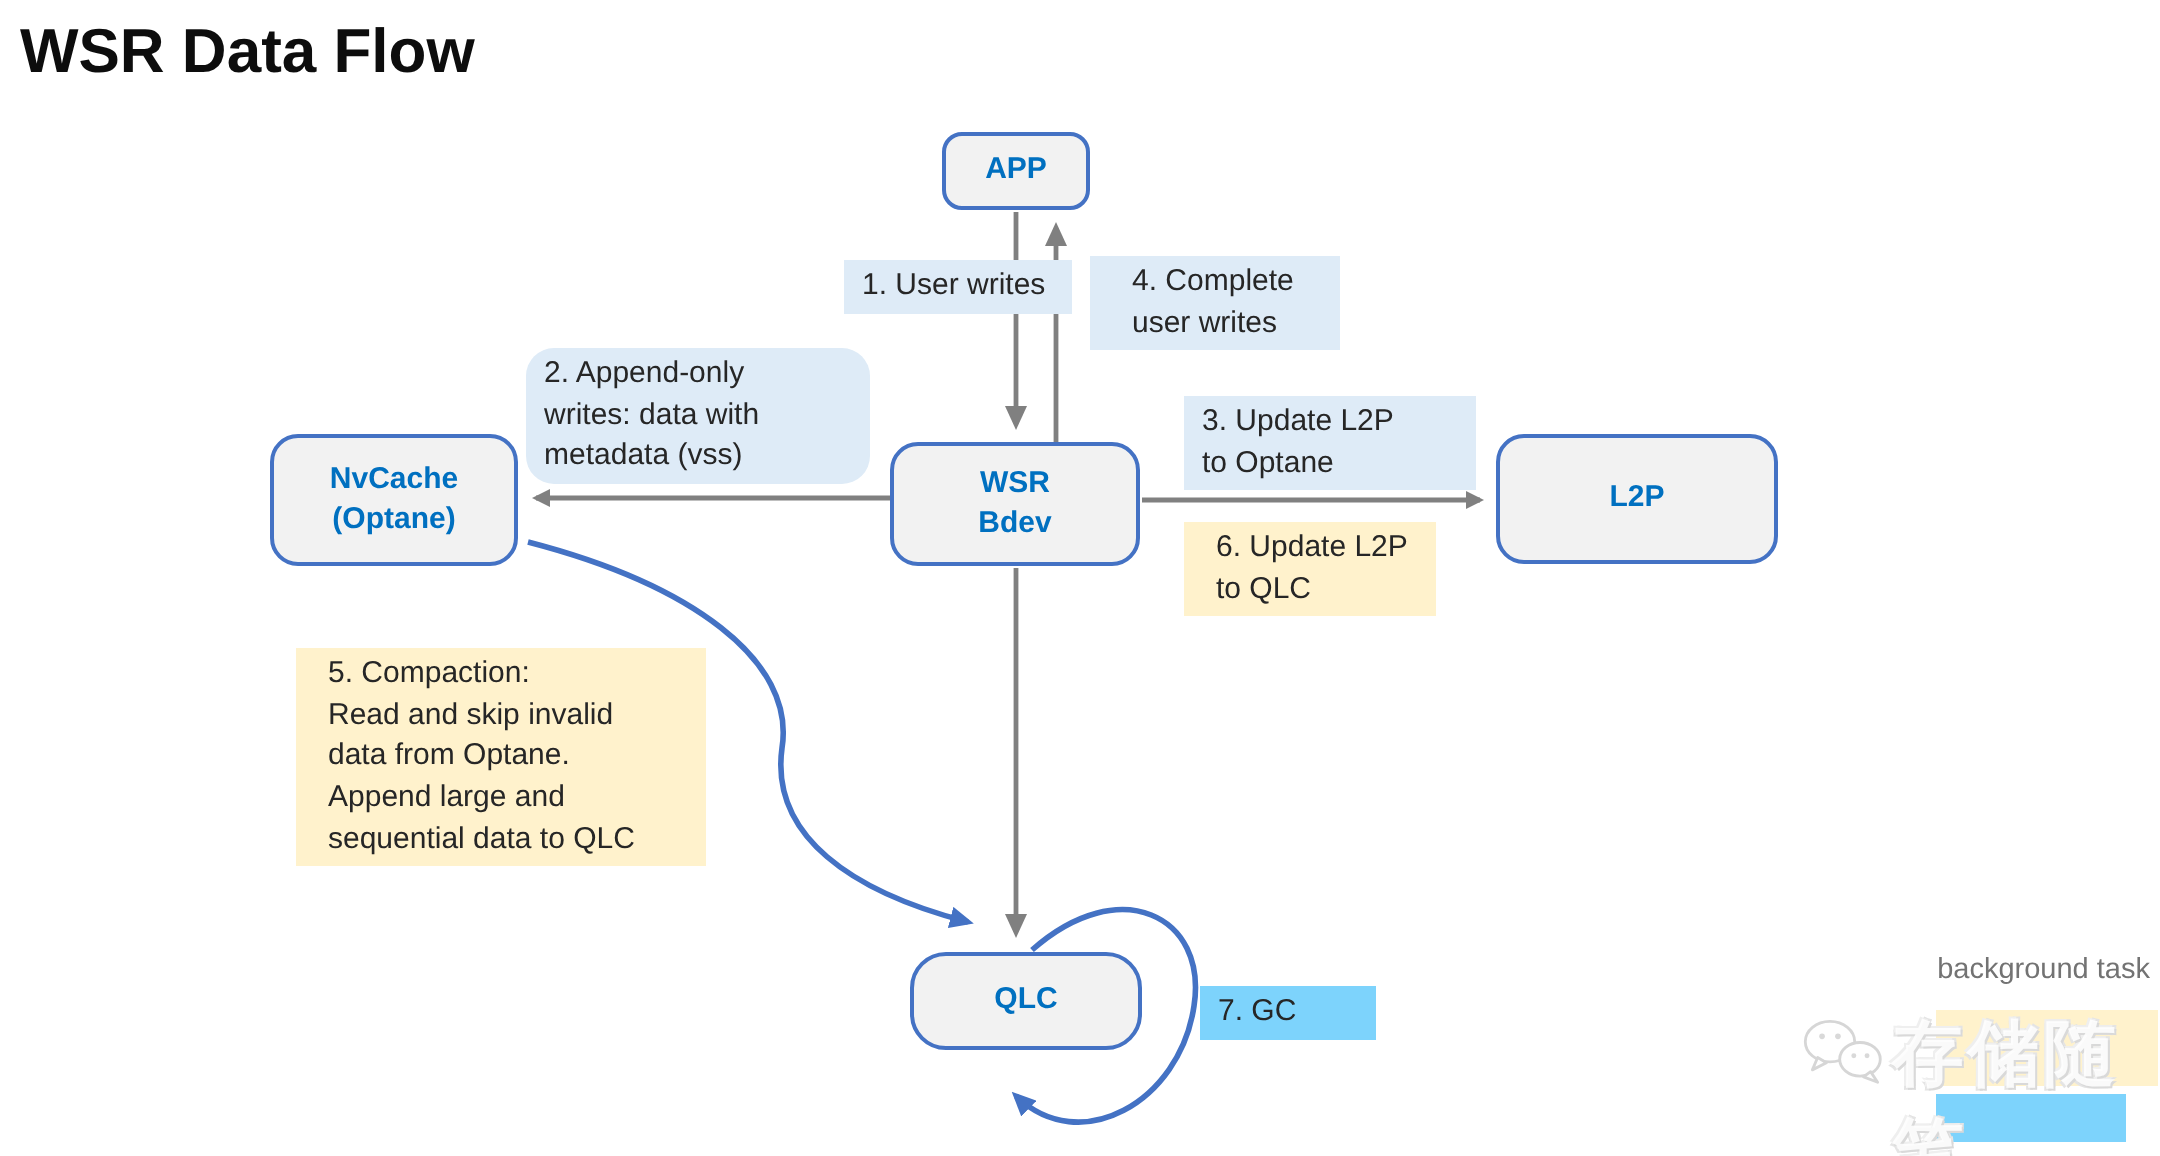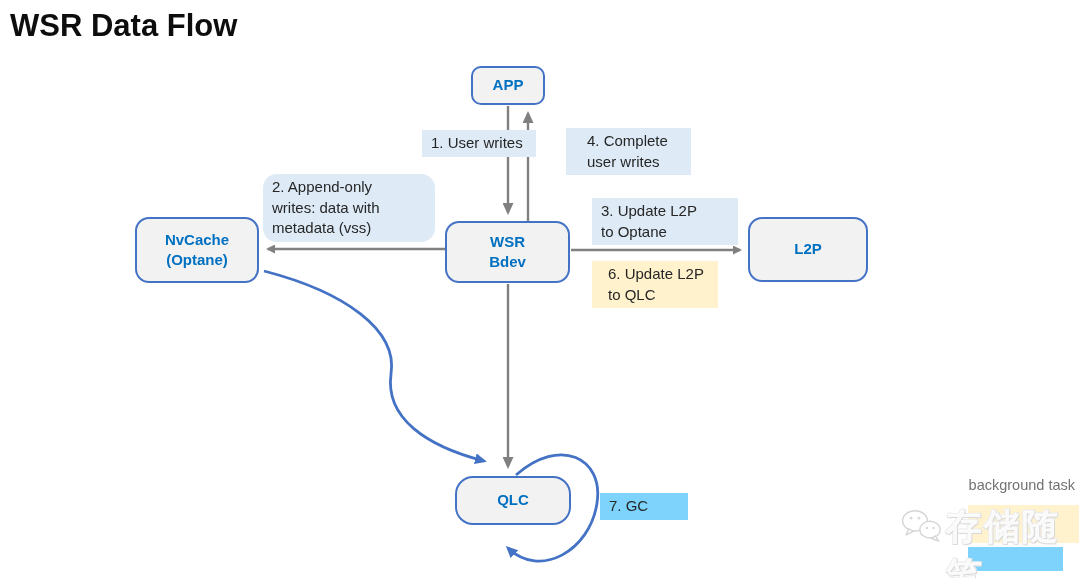--- a/index.html
+++ b/index.html
@@ -40,7 +40,7 @@
   .lbl-step1{left:383px;top:130px;width:114px;margin-left:39px;}
   .lbl-step2{left:263px;top:174px;width:172px;border-radius:14px;}
   .lbl-step3{left:592px;top:198px;width:146px;}
-  .lbl-step4{left:566px;top:128px;width:125px;padding-left:21px;}
+  .lbl-step4{left:545px;top:128px;width:125px;padding-left:21px;}
   .lbl-step5{left:148px;top:324px;width:205px;}
   .lbl-step6{left:592px;top:261px;width:126px;}
   .lbl-step7{left:600px;top:493px;width:88px;}

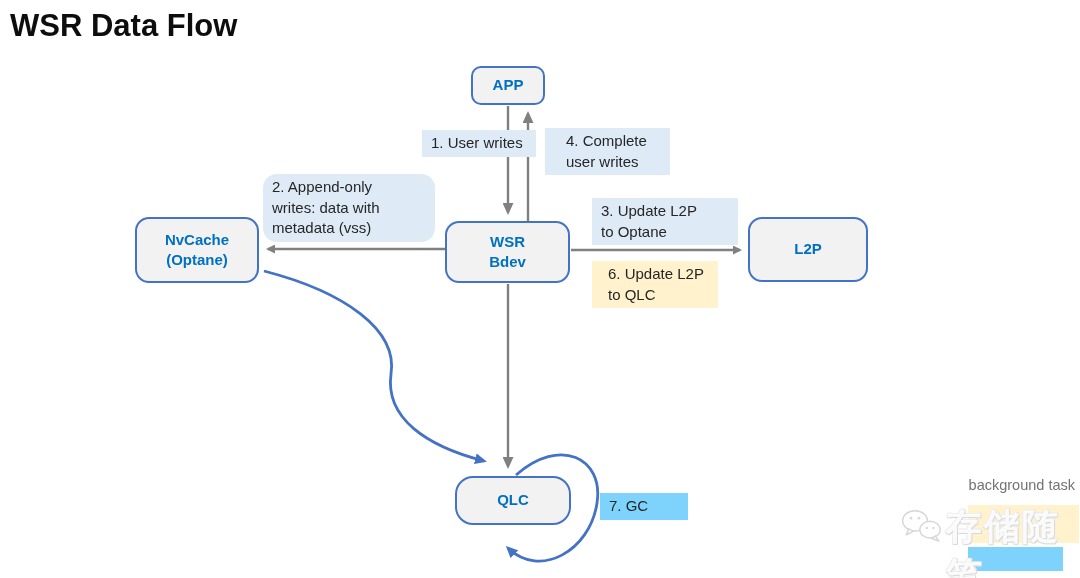--- a/index.html
+++ b/index.html
@@ -26,7 +26,7 @@
   .node.app{left:471px;top:66px;width:74px;height:39px;border-radius:10px;}
   .node.nvcache{left:135px;top:217px;width:124px;height:66px;}
   .node.wsr{left:445px;top:221px;width:125px;height:62px;}
-  .node.l2p{left:748px;top:217px;width:120px;height:65px;}
+  .node.l2p{left:748px;top:217px;width:141px;height:65px;}
   .node.qlc{left:455px;top:476px;width:116px;height:49px;border-radius:18px;}
   .flow-label{
     position:absolute;

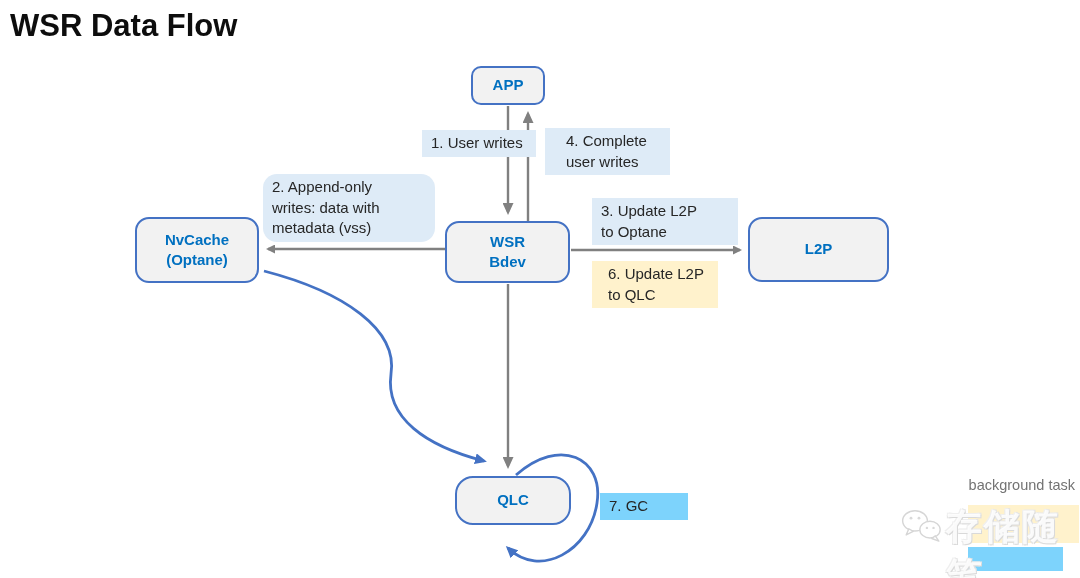--- a/index.html
+++ b/index.html
@@ -122,6 +122,11 @@
 to Optane</div>
   <div class="flow-label bg-blue lbl-step4">4. Complete
 user writes</div>
+  <div class="flow-label bg-yellow lbl-step5">5. Compaction:
+Read and skip invalid
+data from Optane.
+Append large and
+sequential data to QLC</div>
   <div class="flow-label bg-yellow lbl-step6">6. Update L2P
 to QLC</div>
   <div class="flow-label bg-peach lbl-step7">7. GC</div>

